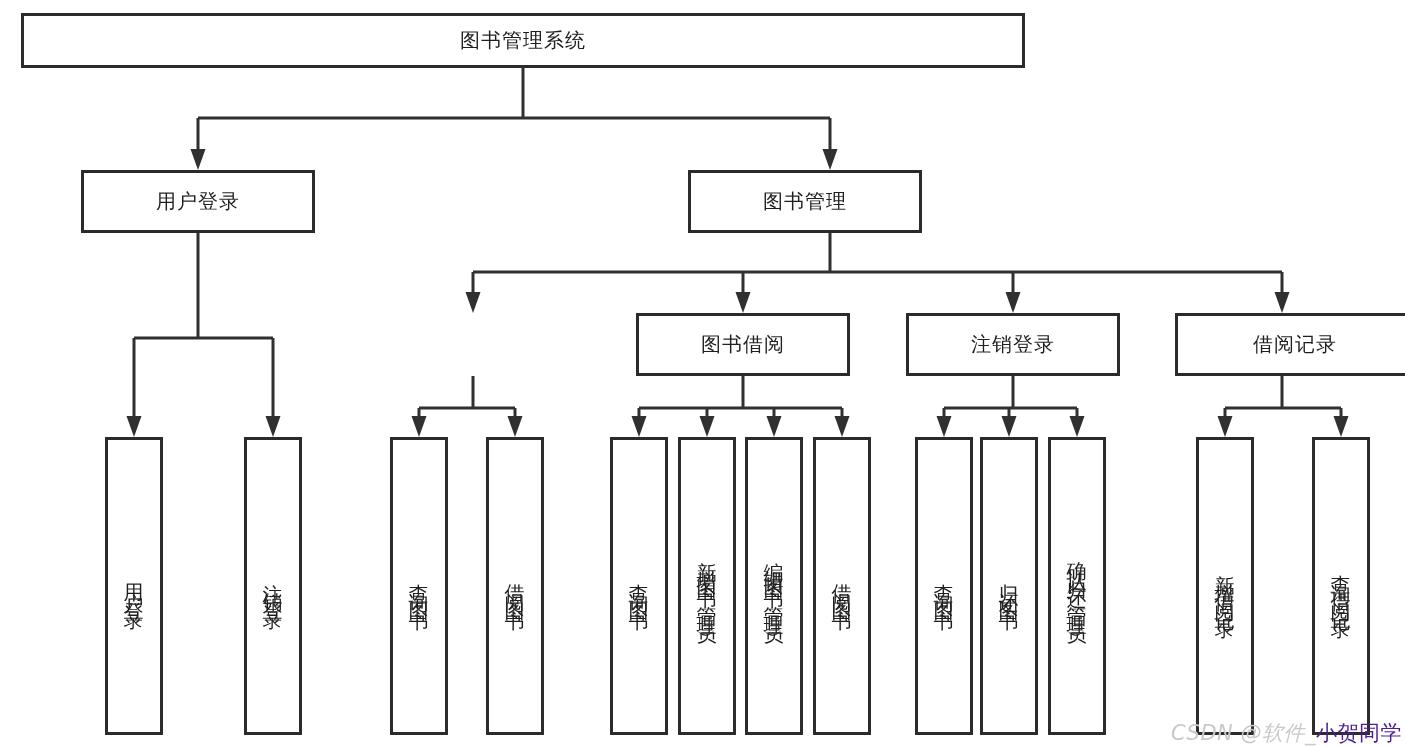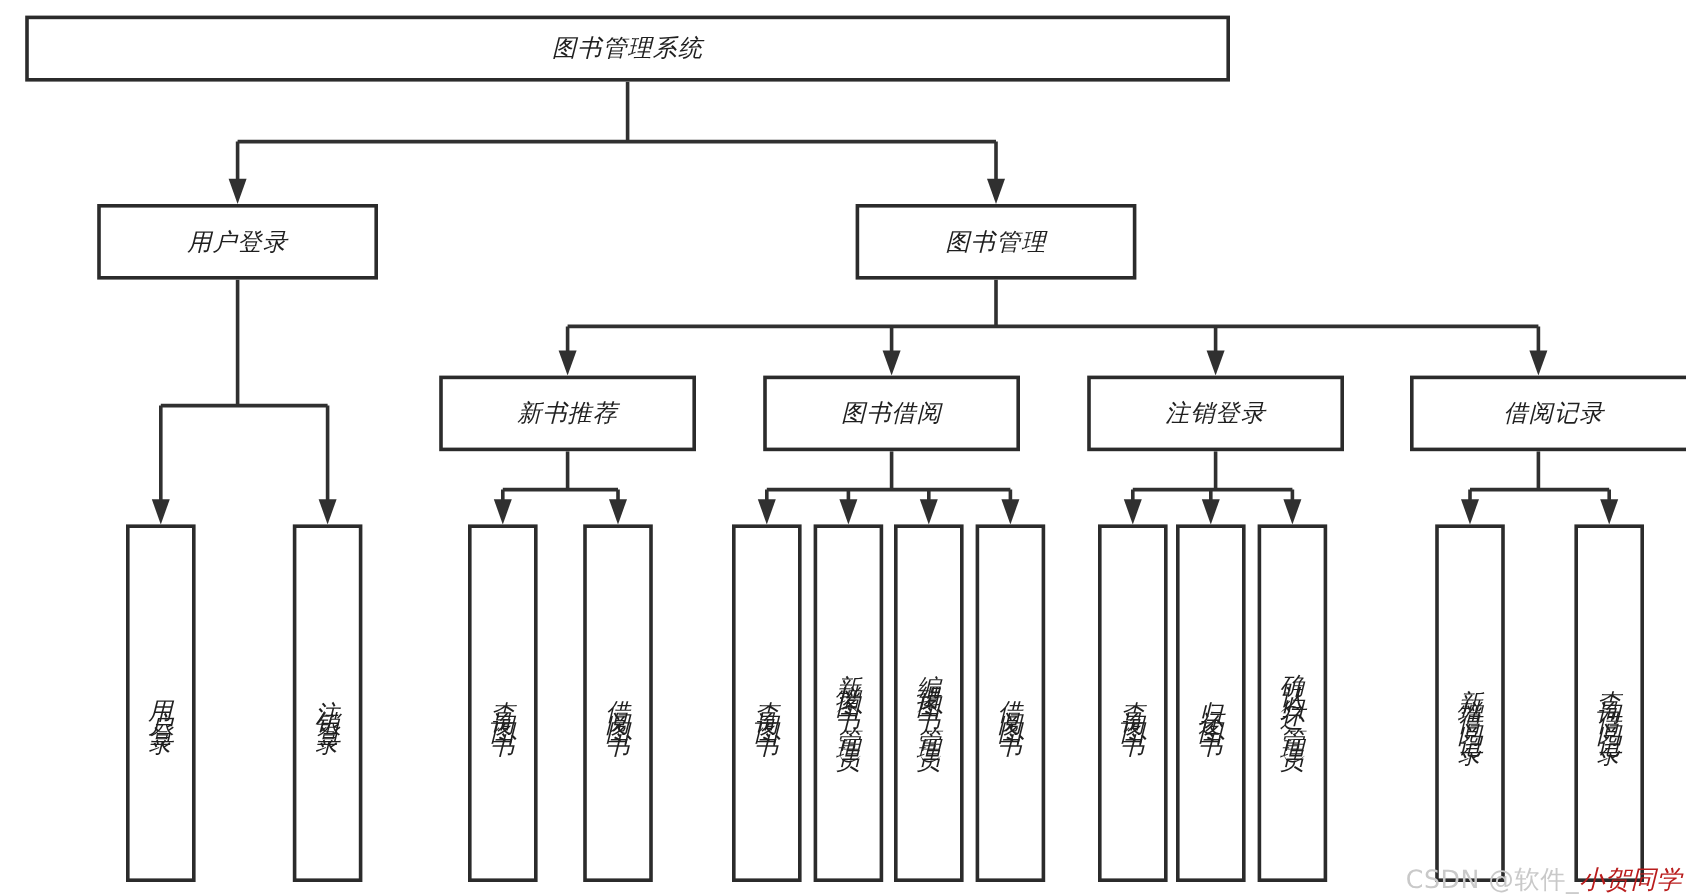--- a/index.html
+++ b/index.html
@@ -10,7 +10,6 @@
     position:absolute;box-sizing:border-box;background:#ffffff;
     border:3px solid #2b2b2b;display:flex;align-items:center;justify-content:center;
     color:#1f1f1f;
-    font-style:italic;
   }
   .h-label{font-size:20px;letter-spacing:1px;white-space:nowrap;}
   .v-label{

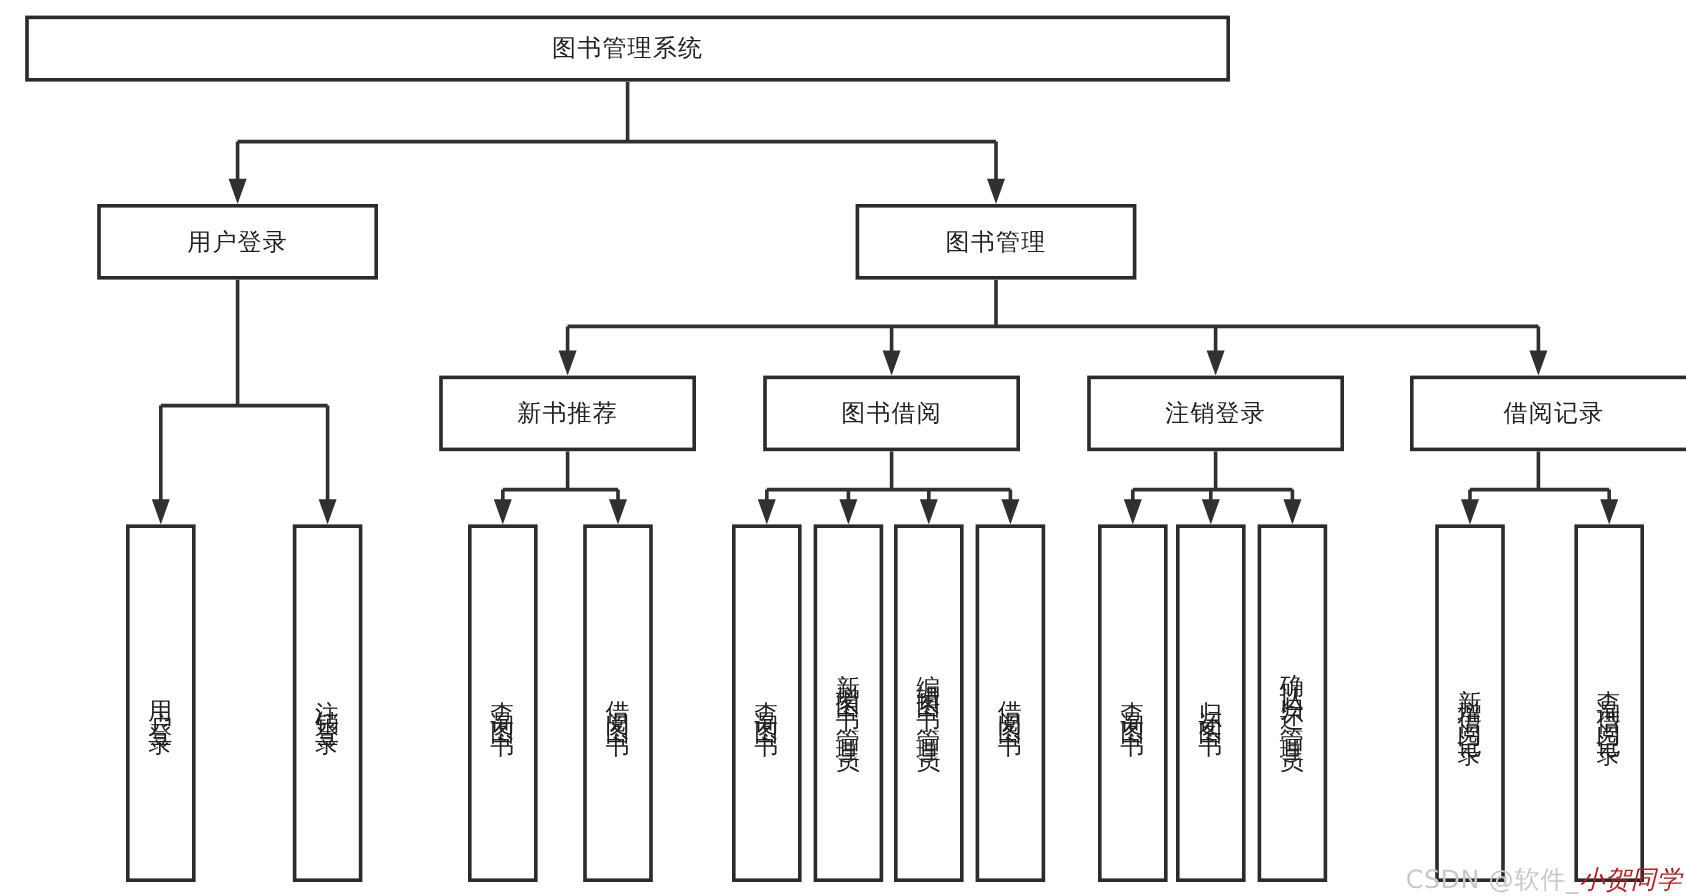--- a/index.html
+++ b/index.html
@@ -75,7 +75,7 @@
   <div class="node" style="left:81px;top:170px;width:234px;height:63px">
     <span class="h-label">用户登录</span>
   </div>
-  <div class="node" style="left:713px;top:170px;width:234px;height:63px">
+  <div class="node" style="left:688px;top:170px;width:234px;height:63px">
     <span class="h-label">图书管理</span>
   </div>
 

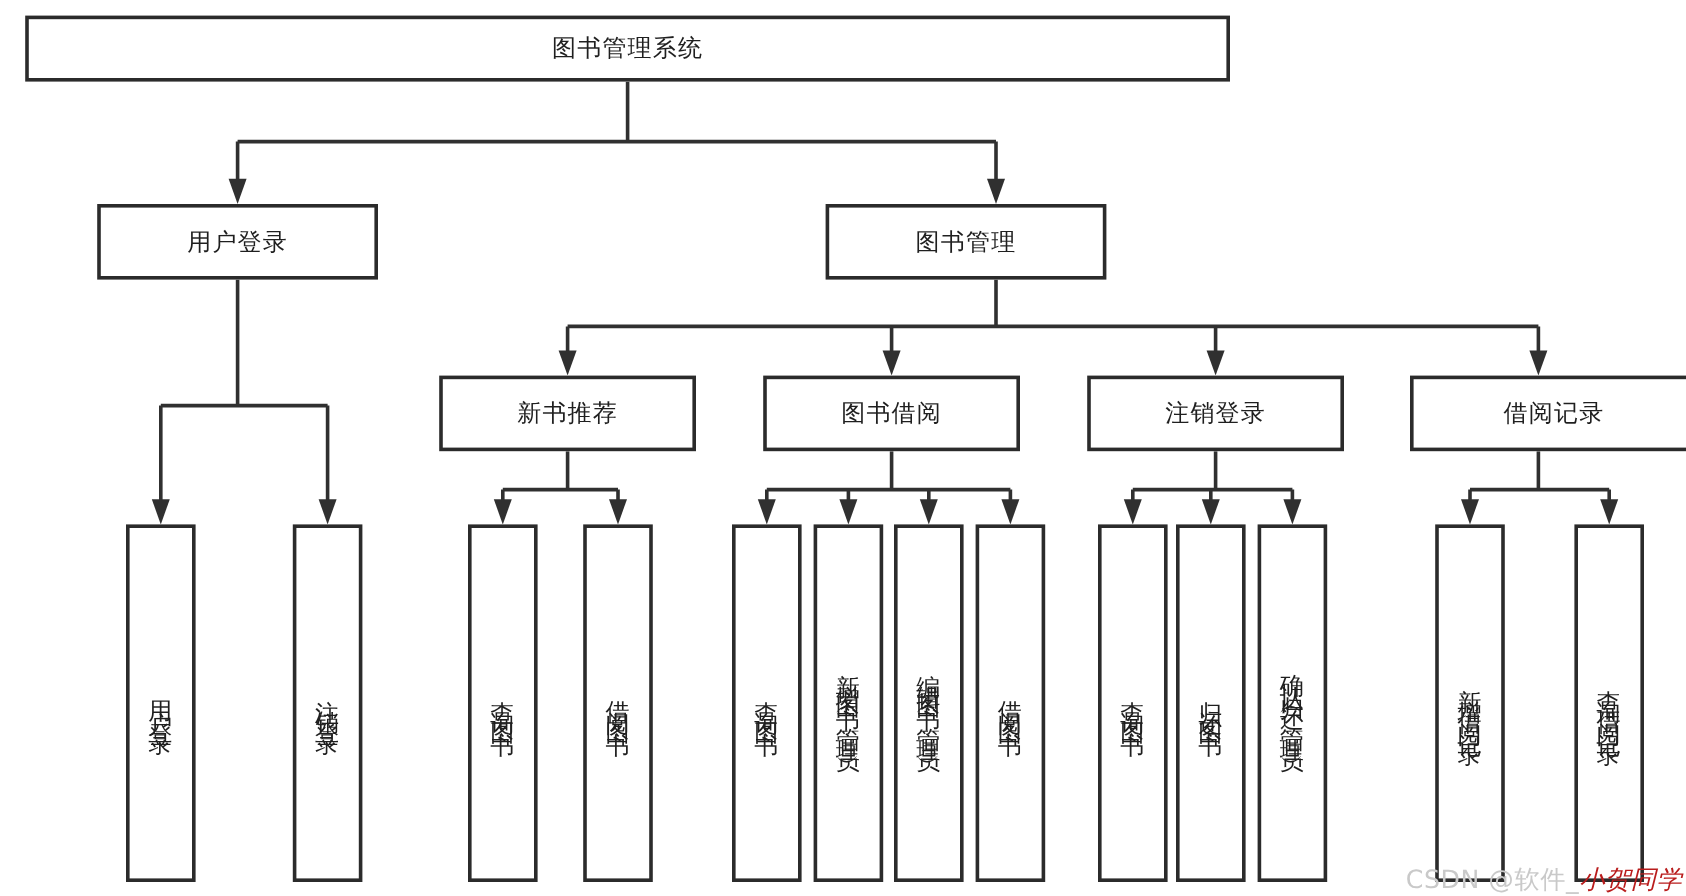--- a/index.html
+++ b/index.html
@@ -79,9 +79,6 @@
     <span class="h-label">图书管理</span>
   </div>
 
-  <div class="node" style="left:366px;top:313px;width:214px;height:63px">
-    <span class="h-label">新书推荐</span>
-  </div>
   <div class="node" style="left:636px;top:313px;width:214px;height:63px">
     <span class="h-label">图书借阅</span>
   </div>

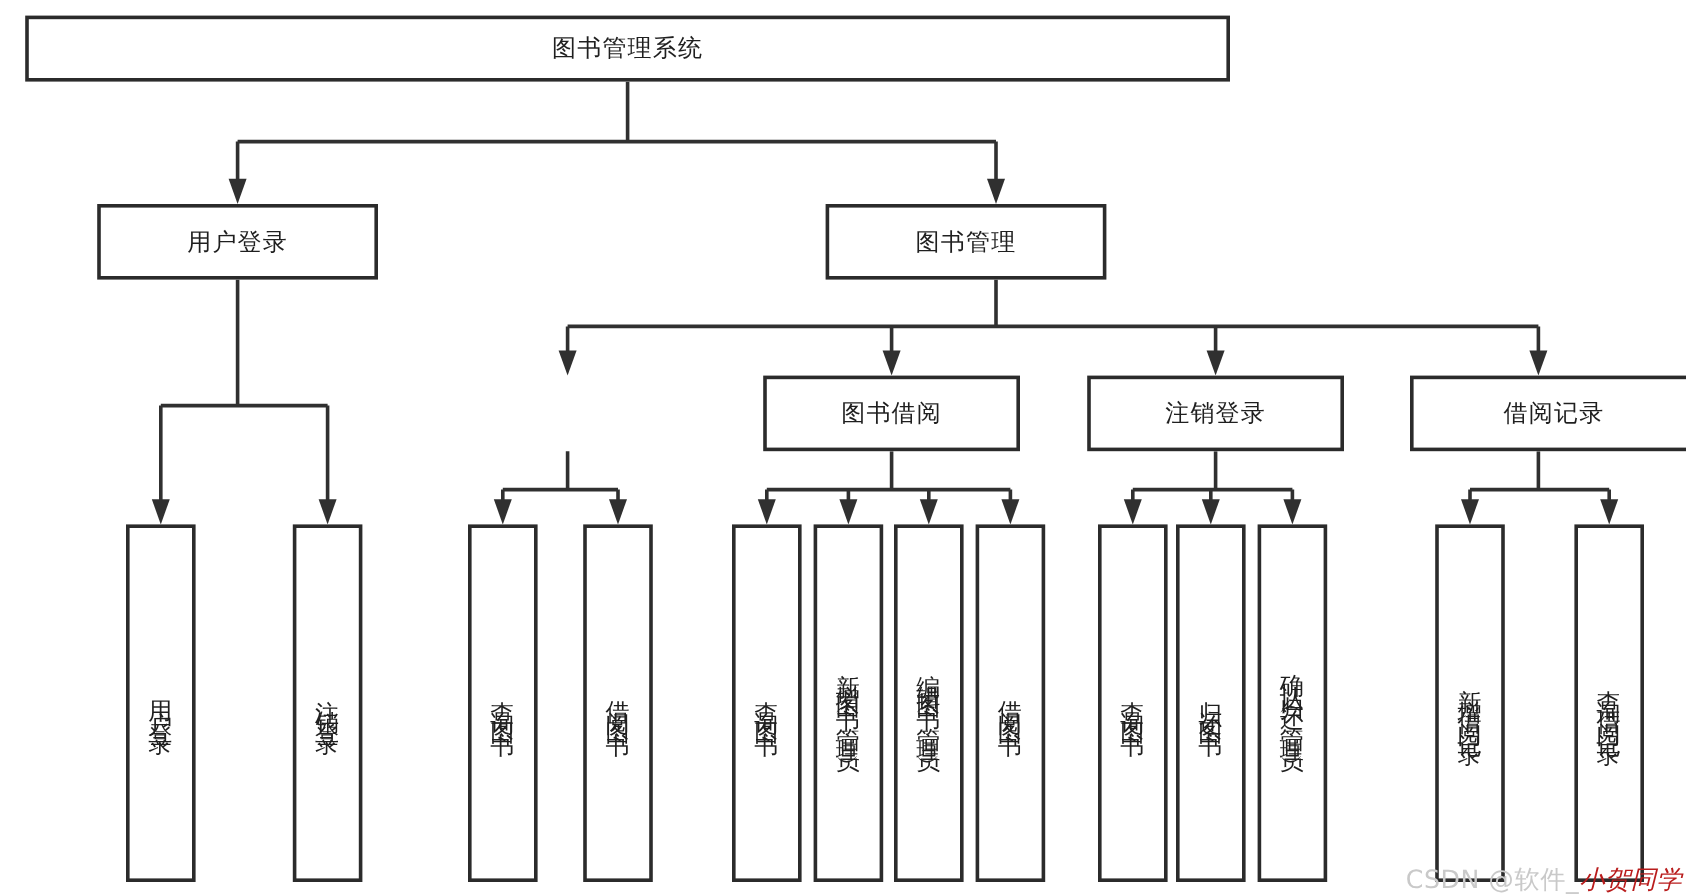--- a/index.html
+++ b/index.html
@@ -20,7 +20,7 @@
     position:absolute;right:3px;bottom:0px;font-size:21px;letter-spacing:0.5px;
     white-space:nowrap;pointer-events:none;
   }
-  .wm-gray{color:#c9c9c9;}
+  .wm-gray{color:#c9c9c9;font-style:italic;}
   .wm-rose{color:#b91c1c;font-style:italic;}
 </style>
 </head>

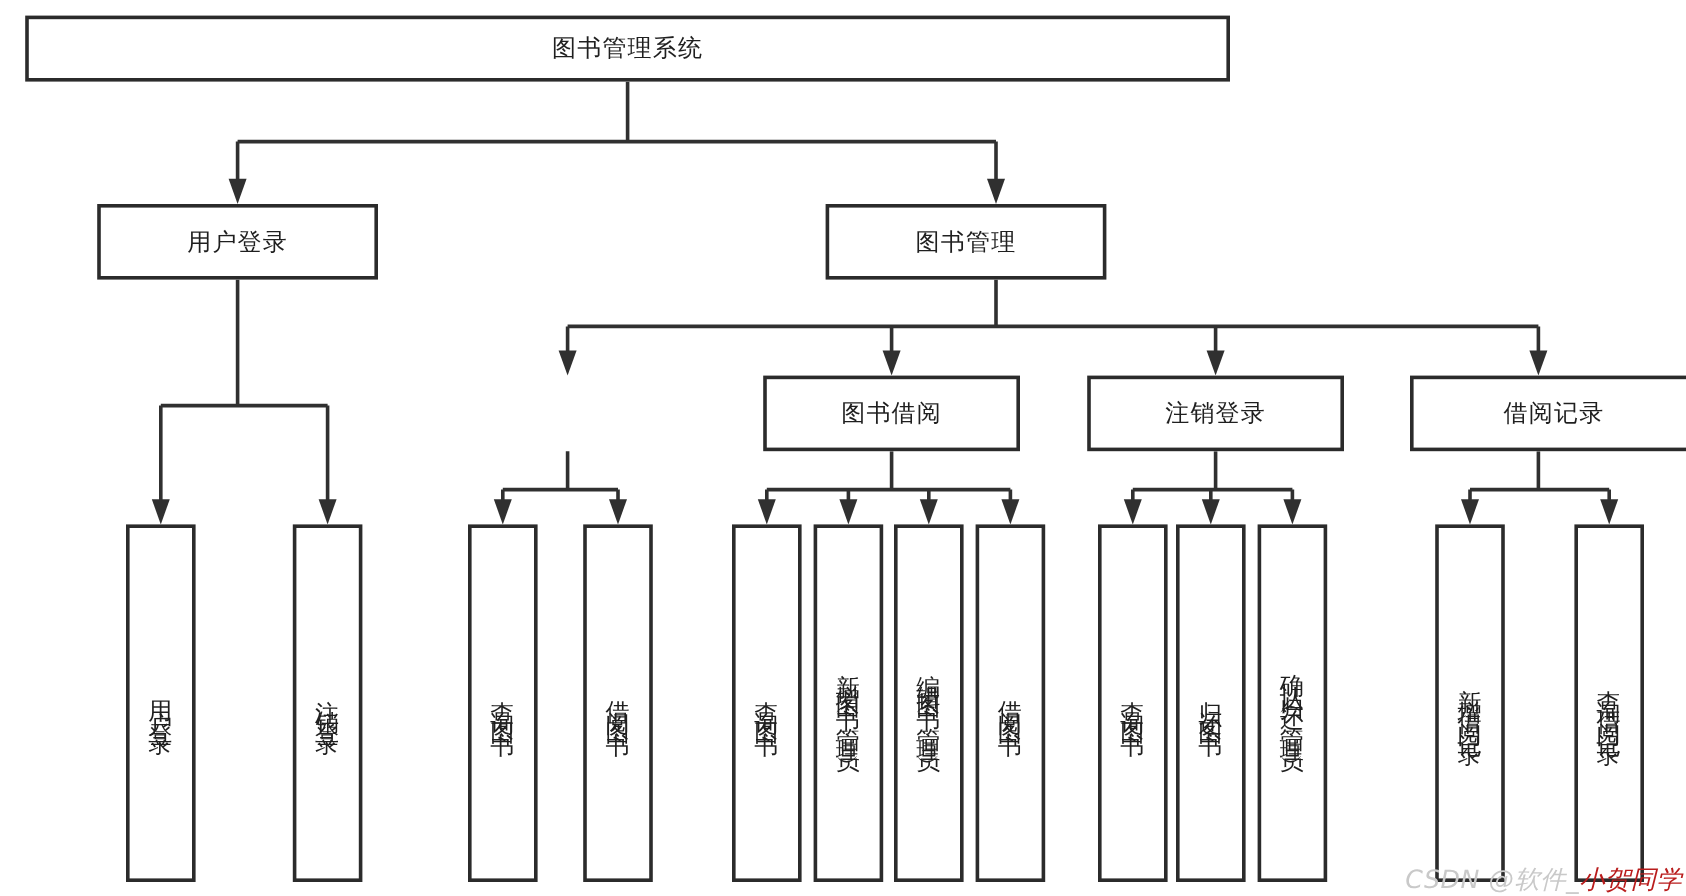--- a/index.html
+++ b/index.html
@@ -21,7 +21,7 @@
     white-space:nowrap;pointer-events:none;
   }
   .wm-gray{color:#c9c9c9;font-style:italic;}
-  .wm-rose{color:#b91c1c;font-style:italic;}
+  .wm-rose{color:#4c1d95;}
 </style>
 </head>
 <body>

